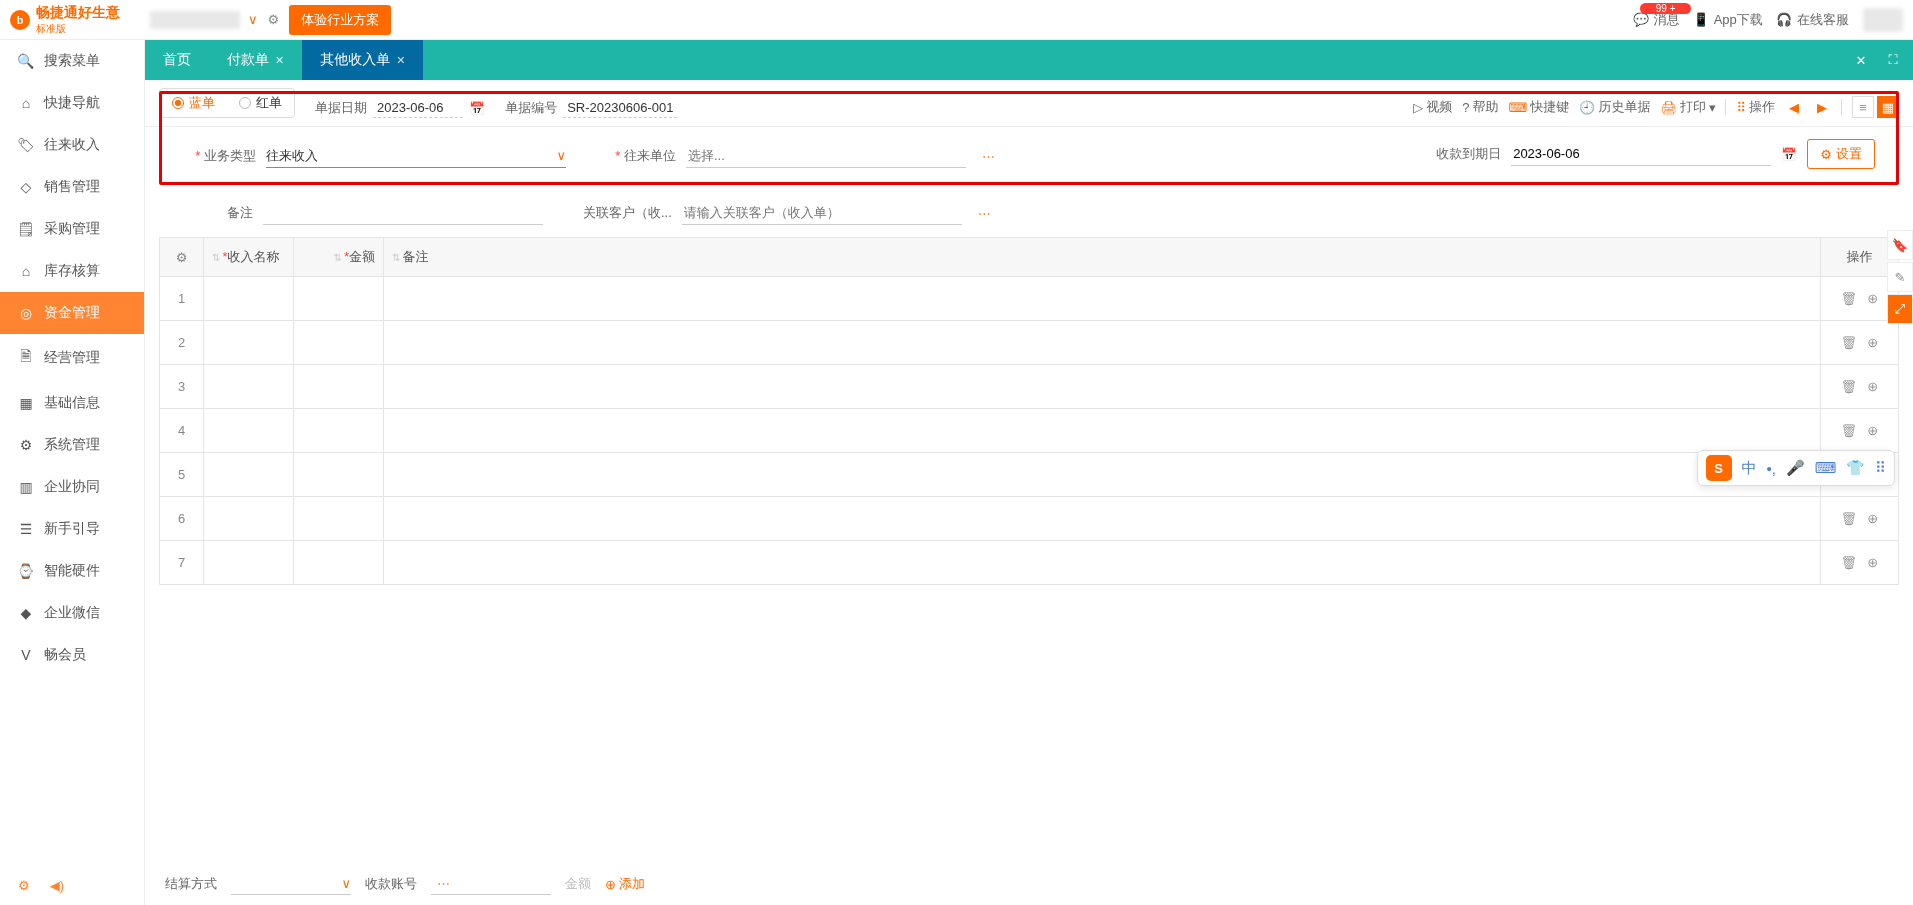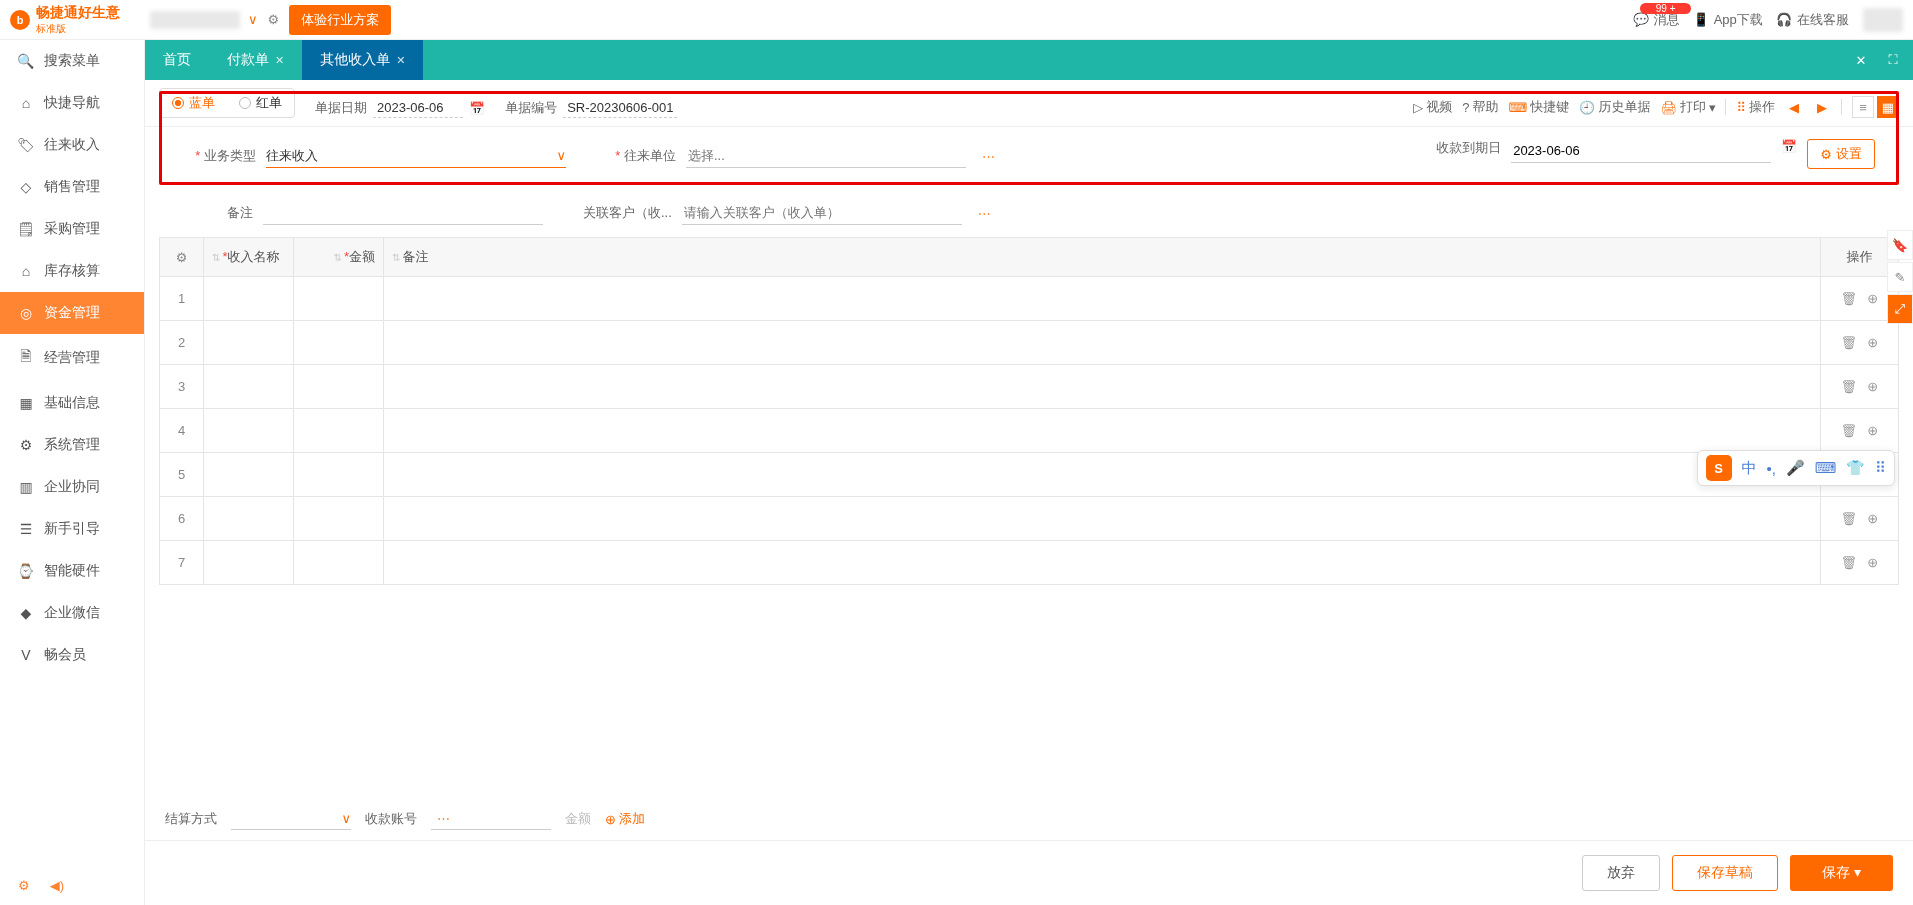--- a/index.html
+++ b/index.html
@@ -69,7 +69,7 @@
 .fsel .ch{margin-left:auto;color:#ff6a00}
 .dots{color:#ff6a00;margin-left:6px}
 .btn-outline{border:1px solid #ff6a00;color:#ff6a00;background:#fff;padding:5px 12px;border-radius:3px;cursor:pointer;display:flex;align-items:center;gap:4px;font-size:13px}
-.rightside{margin-left:auto;display:flex;align-items:flex-start;gap:10px}
+.rightside{margin-left:auto;display:flex;align-items:center;gap:10px}
 
 
 .table-wrap{padding:8px 14px;flex:1;overflow:auto}

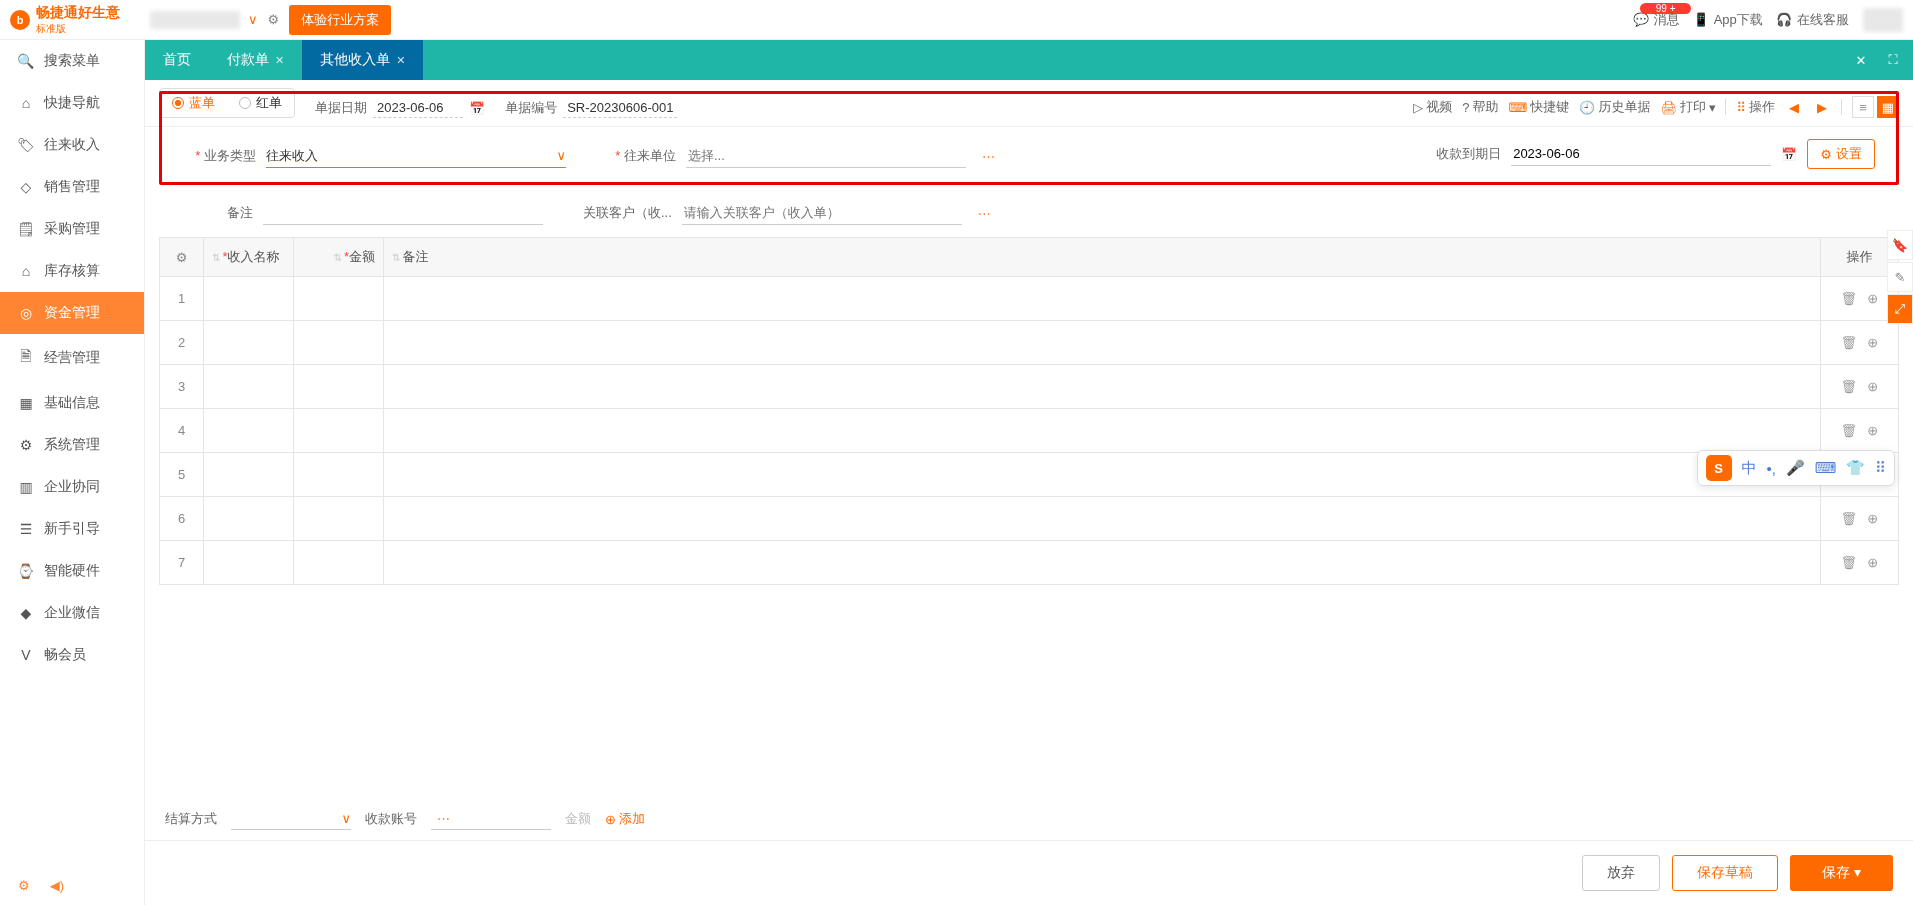--- a/index.html
+++ b/index.html
@@ -449,11 +449,6 @@
         </span>
     </div>
 
-    <div class="footer">
-      <button class="btn-plain">放弃</button>
-      <button class="btn-draft">保存草稿</button>
-      <button class="btn-save"><span>保存</span> <span>▾</span></button>
-    </div>
   </div>
 </div>
 

